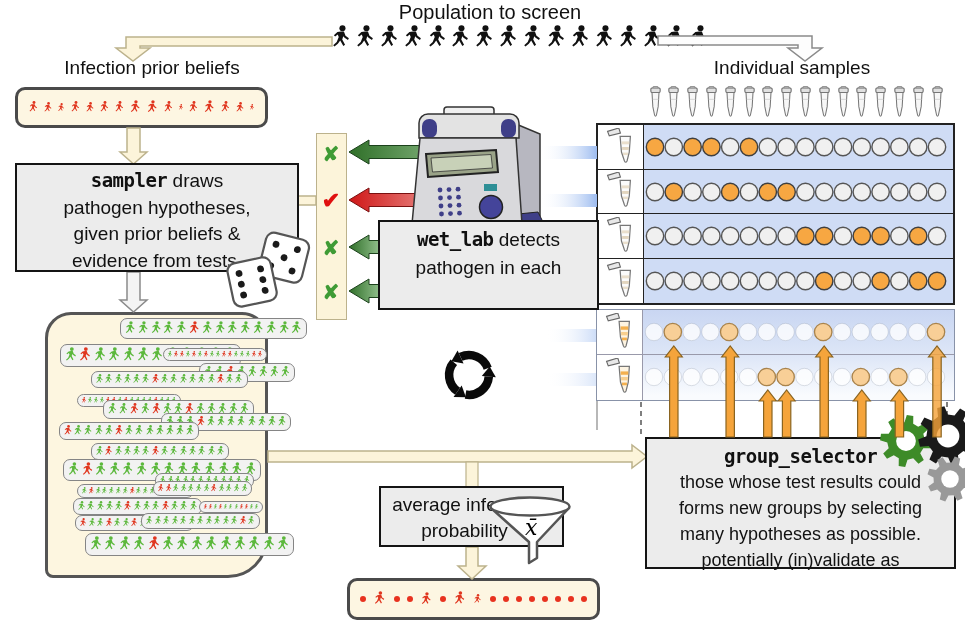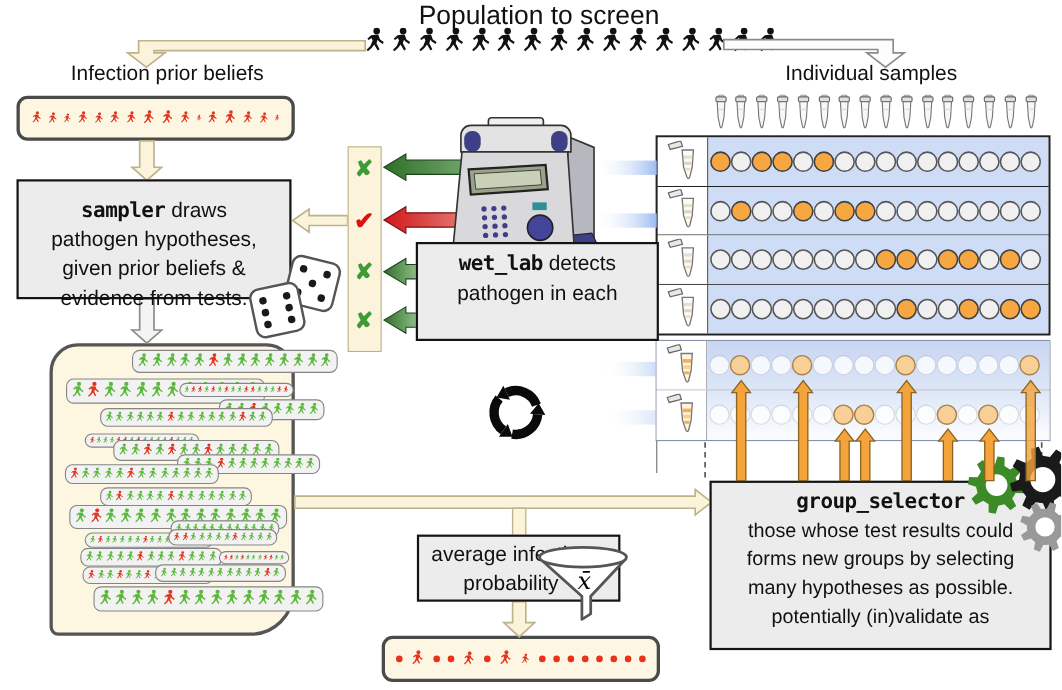--- a/index.html
+++ b/index.html
@@ -1126,7 +1126,7 @@
       <span class="dot"></span>
     </div>
 
-  <div class="lbl" style="left:350px;top:1px;width:280px;font-size:24px">Population to screen</div>
+  <div class="lbl" style="left:350px;top:1px;width:280px;font-size:20px">Population to screen</div>
   <div class="lbl" style="left:680px;top:57px;width:224px">Individual samples</div>
   <div class="lbl" style="left:40px;top:57px;width:224px">Infection prior beliefs</div>
 

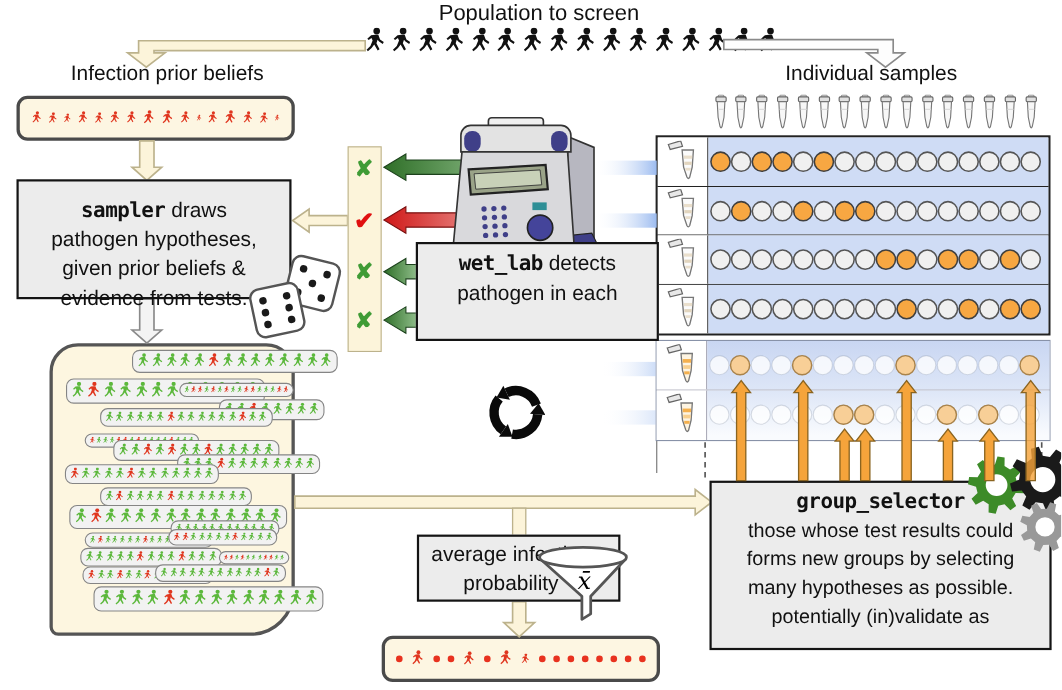--- a/index.html
+++ b/index.html
@@ -33,7 +33,7 @@
                  border:1.5px solid #bcb28c;box-sizing:border-box}
   .mark{position:absolute;left:0;width:28px;text-align:center;font-weight:bold;font-size:20px;line-height:24px}
   #avg-box{left:379px;top:486px;width:185px;height:61px;font-size:19px;line-height:26px;padding-top:4px;padding-right:14px}
-  #sampler-box{left:15px;top:163px;width:250px;height:109px;font-size:19px;line-height:26.5px;padding-top:13px}
+  #sampler-box{left:15px;top:163px;width:284px;height:109px;font-size:19px;line-height:26.5px;padding-top:2px}
   #wetlab-box{left:378px;top:220px;width:221px;height:90px;font-size:19px;line-height:28px;padding-top:3px}
   #selector-box{left:645px;top:437px;width:311px;height:154px;font-size:18px;line-height:26px;padding-top:4px}
   #selector-box .code{font-size:19px}

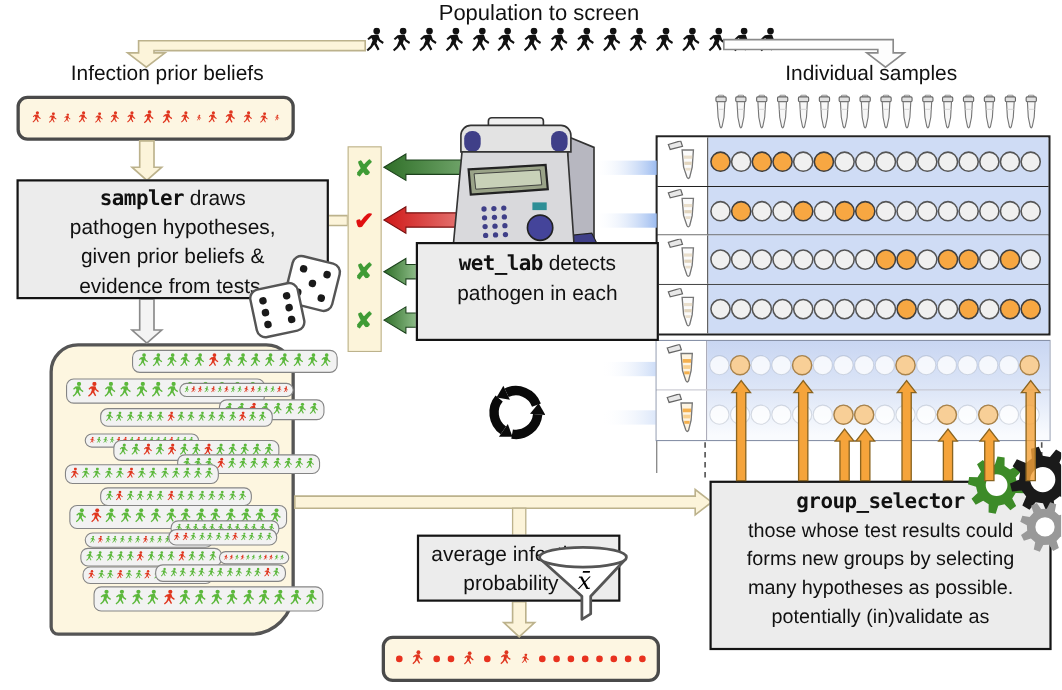--- a/index.html
+++ b/index.html
@@ -35,7 +35,7 @@
   #avg-box{left:379px;top:486px;width:185px;height:61px;font-size:19px;line-height:26px;padding-top:4px;padding-right:14px}
   #sampler-box{left:15px;top:163px;width:284px;height:109px;font-size:19px;line-height:26.5px;padding-top:2px}
   #wetlab-box{left:378px;top:220px;width:221px;height:90px;font-size:19px;line-height:28px;padding-top:3px}
-  #selector-box{left:645px;top:437px;width:311px;height:154px;font-size:18px;line-height:26px;padding-top:4px}
+  #selector-box{left:645px;top:437px;width:311px;height:132px;font-size:18px;line-height:26px;padding-top:4px}
   #selector-box .code{font-size:19px}
   .dot{display:inline-block;width:6px;height:6px;border-radius:3px;background:#e8321f}
   .nowrap{white-space:nowrap}

